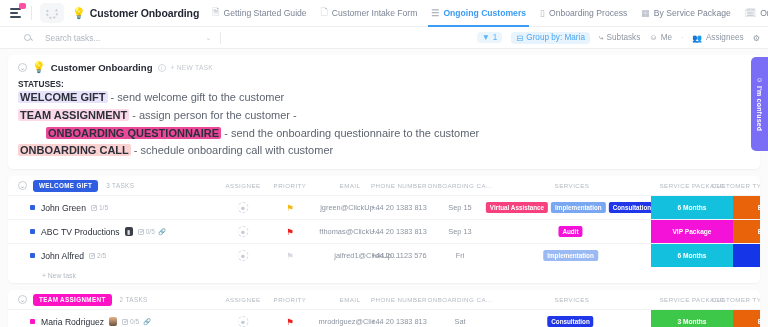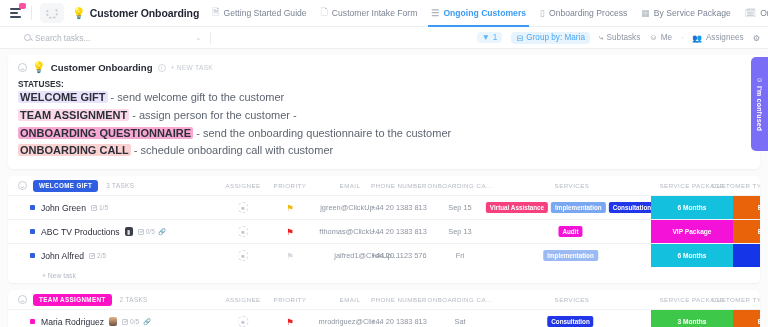--- a/index.html
+++ b/index.html
@@ -77,7 +77,7 @@
     padding-left:8px; font-size:8.4px; color:#b0b6c0;
     position:relative;
   }
-  .search-left{display:flex;align-items:center;gap:4px;padding-left:16px;}
+  .search-left{display:flex;align-items:center;gap:14px;padding-left:16px;}
   .mag {
     width:7px;height:7px;border:1.2px solid #b9bec7;border-radius:50%;
     position:relative;display:inline-block;

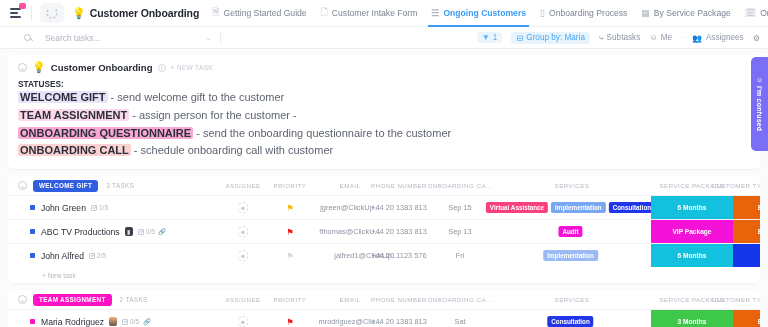--- a/index.html
+++ b/index.html
@@ -122,7 +122,7 @@
   .hl{ padding:0 2px; border-radius:2px; font-weight:bold; color:#2b2f3a;}
   .hl-purple{ background:#e8e3fb; }
   .hl-pink  { background:#fbd9e8; }
-  .hl-orange{ background:#f9a8d4; }
+  .hl-orange{ background:#ec4899;margin-left:28px; }
   .hl-red   { background:#fbd2d2; }
   .statuses-label{font-size:8.3px;font-weight:bold;color:#2b2f3a;}
 

